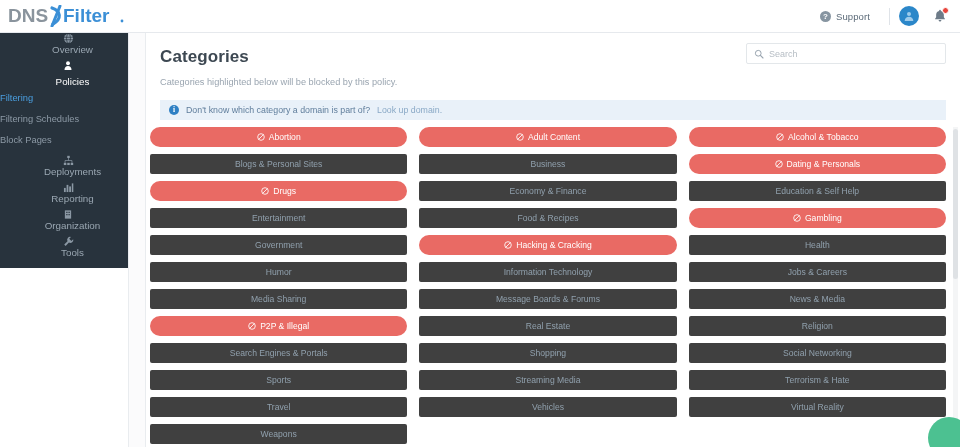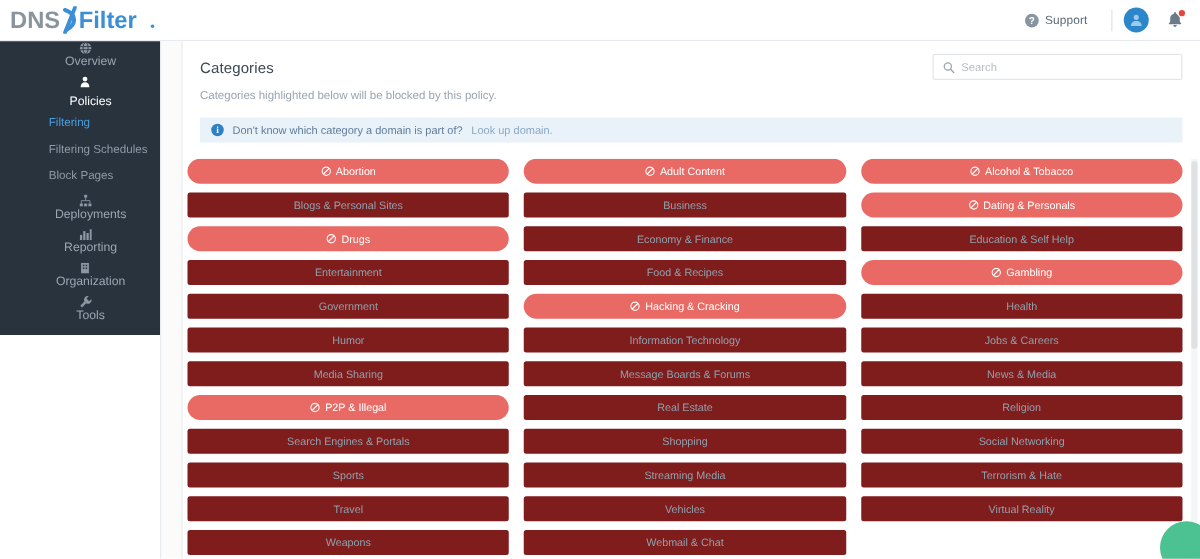--- a/index.html
+++ b/index.html
@@ -100,7 +100,7 @@
     position: relative; padding: 14px 14px 0 14px;
   }
   .page-title {
-    font-size: 12px; color: #3d4852; font-weight: normal;
+    font-size: 17px; color: #3d4852; font-weight: bold;
     letter-spacing: .1px;
   }
   .page-sub {

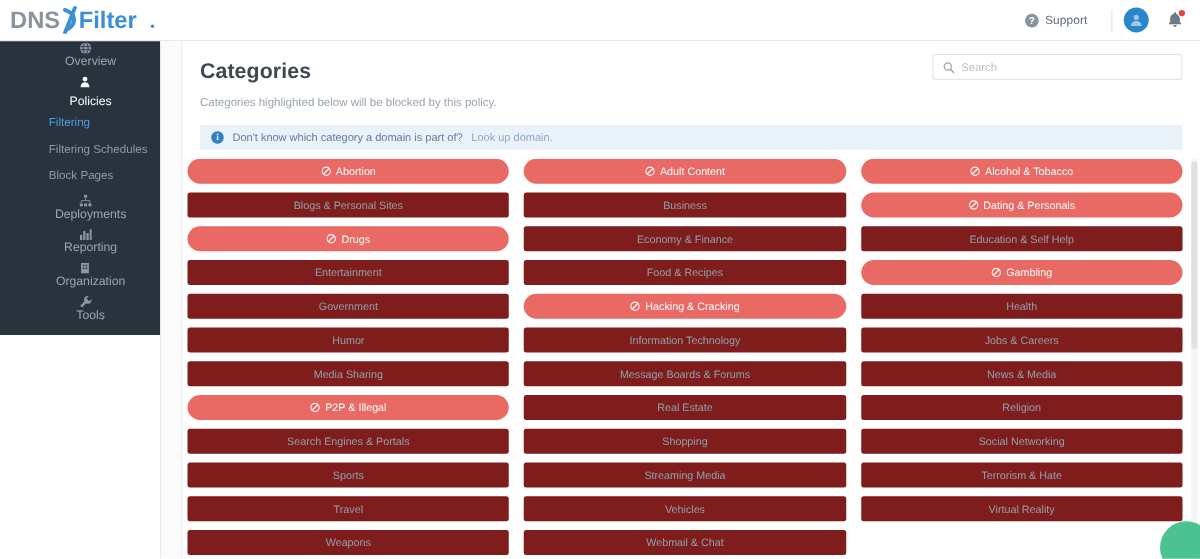--- a/index.html
+++ b/index.html
@@ -78,7 +78,6 @@
   .subnav { padding: 1px 0 4px 0; }
   .subnav-item {
     height: 21px; line-height: 21px;
-    padding-left: 39px;
     font-size: 9.3px; color: #8d9aa6; cursor: pointer;
   }
   .subnav-item.active { color: #4a9fe0; }

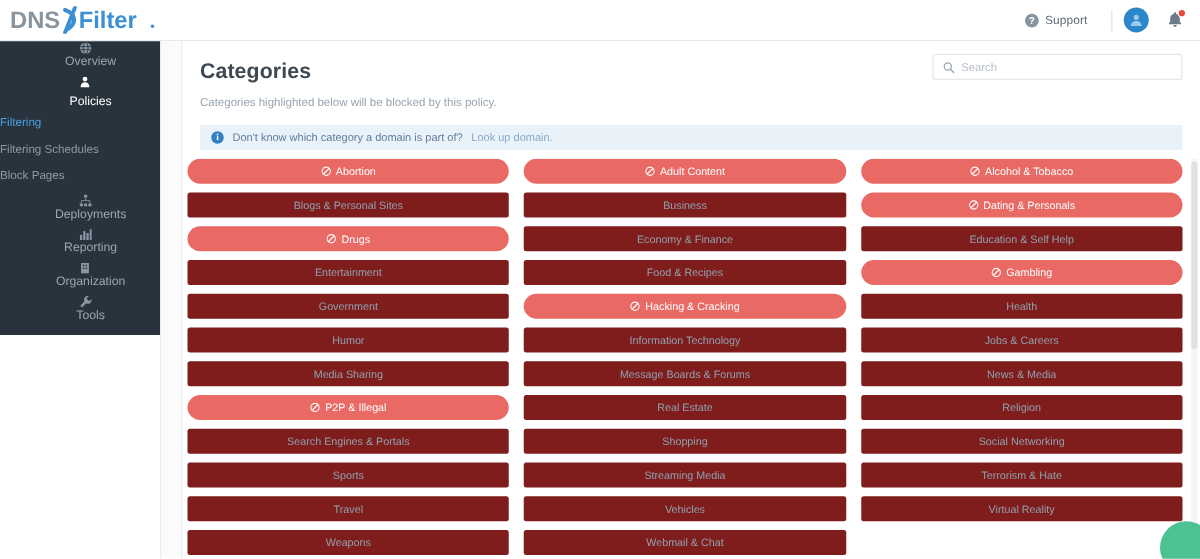--- a/index.html
+++ b/index.html
@@ -162,7 +162,7 @@
     user-select: none;
   }
   .cat-pill.allowed {
-    background: #7f1d1d;
+    background: #404040;
     color: #90a0ad;
   }
   .cat-pill.blocked {

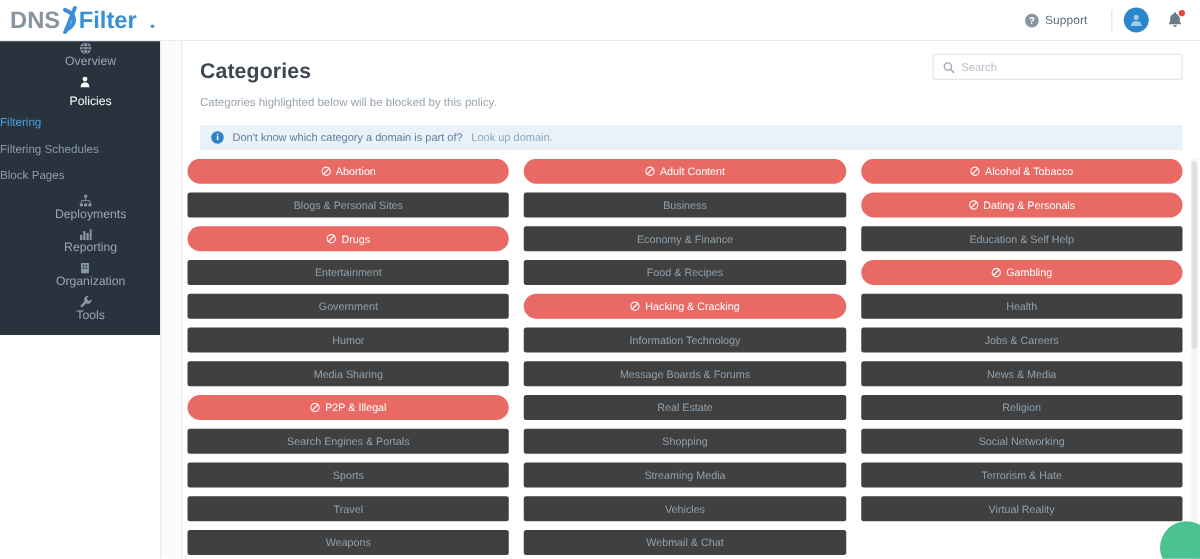--- a/index.html
+++ b/index.html
@@ -487,9 +487,6 @@
             <div class="cat-pill allowed">
               <span>Weapons</span>
             </div>
-            <div class="cat-pill allowed">
-              <span>Webmail &amp; Chat</span>
-            </div>
           </div>
       </div>
 

